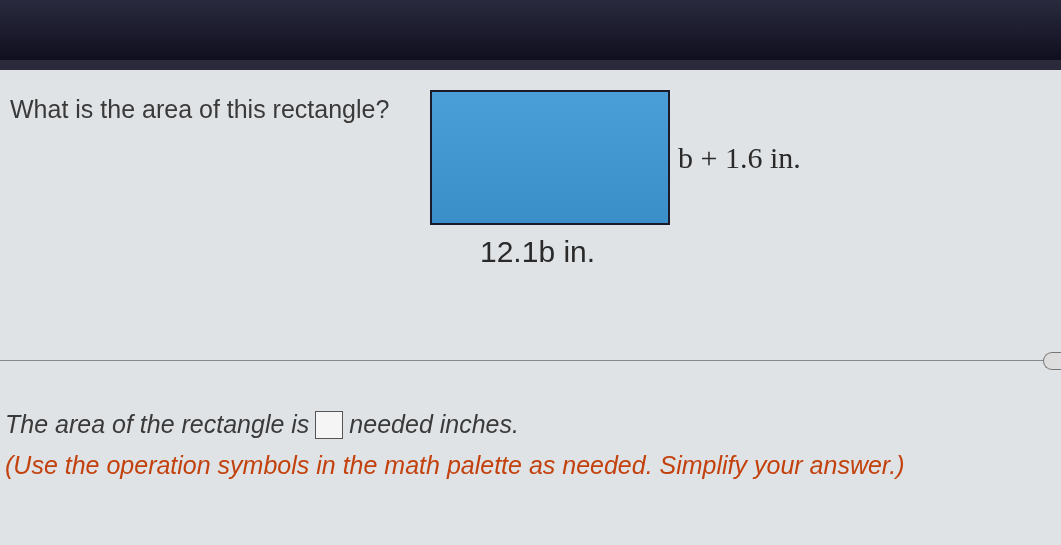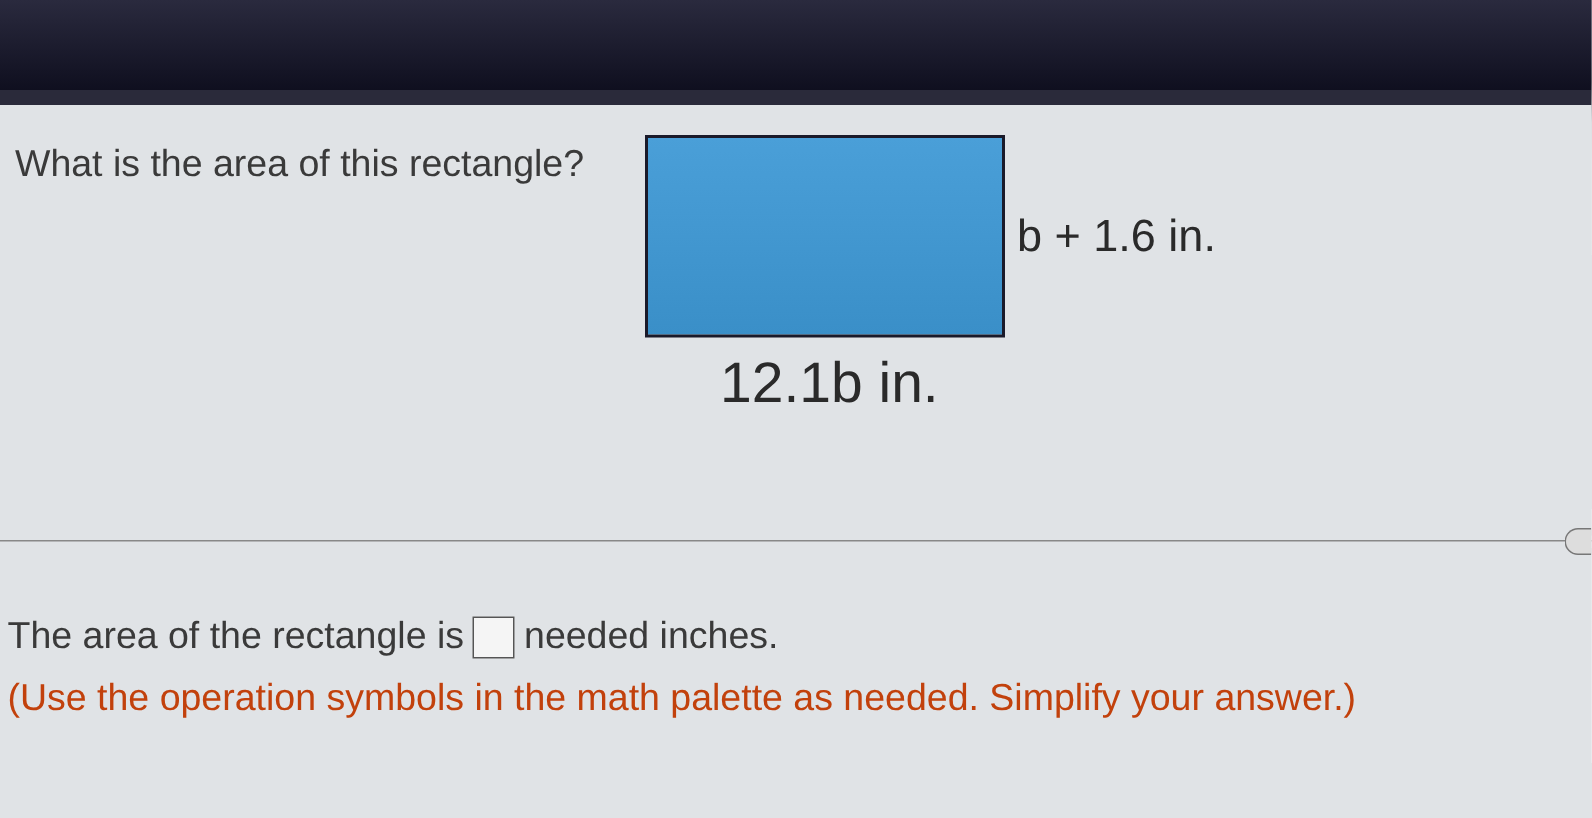--- a/index.html
+++ b/index.html
@@ -52,7 +52,7 @@
       font-size: 30px;
       color: #2a2a2a;
       margin-left: 8px;
-      font-family: Liberation Sans, sans-serif;
+      font-family: Liberation Serif, serif;
     }
     .width-label {
       position: absolute;

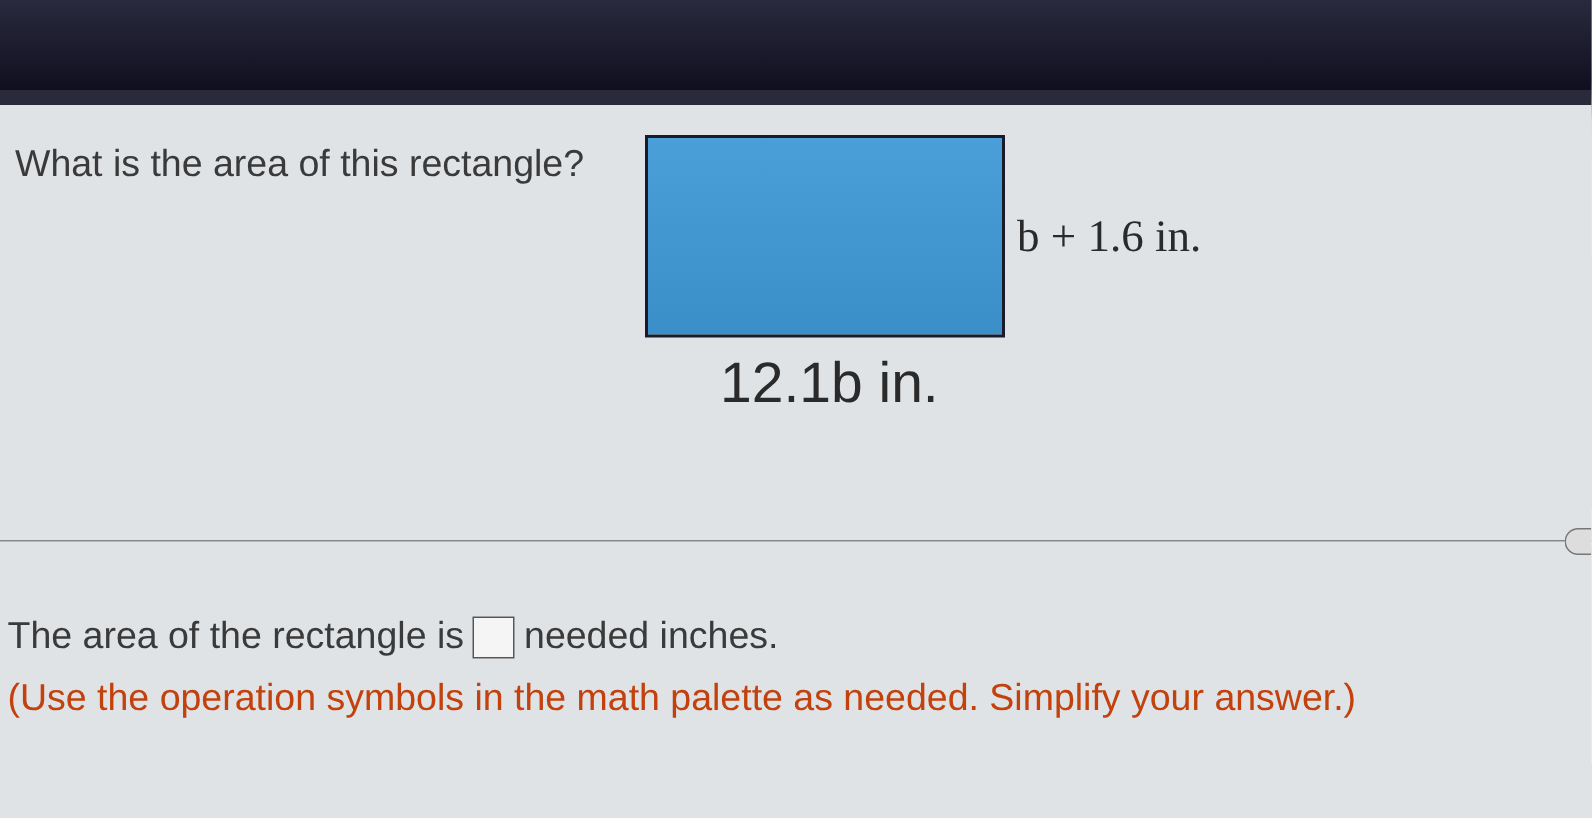--- a/index.html
+++ b/index.html
@@ -58,7 +58,7 @@
       position: absolute;
       top: 165px;
       left: 480px;
-      font-size: 38px;
+      font-size: 30px;
       color: #2a2a2a;
     }
     .hr-line {

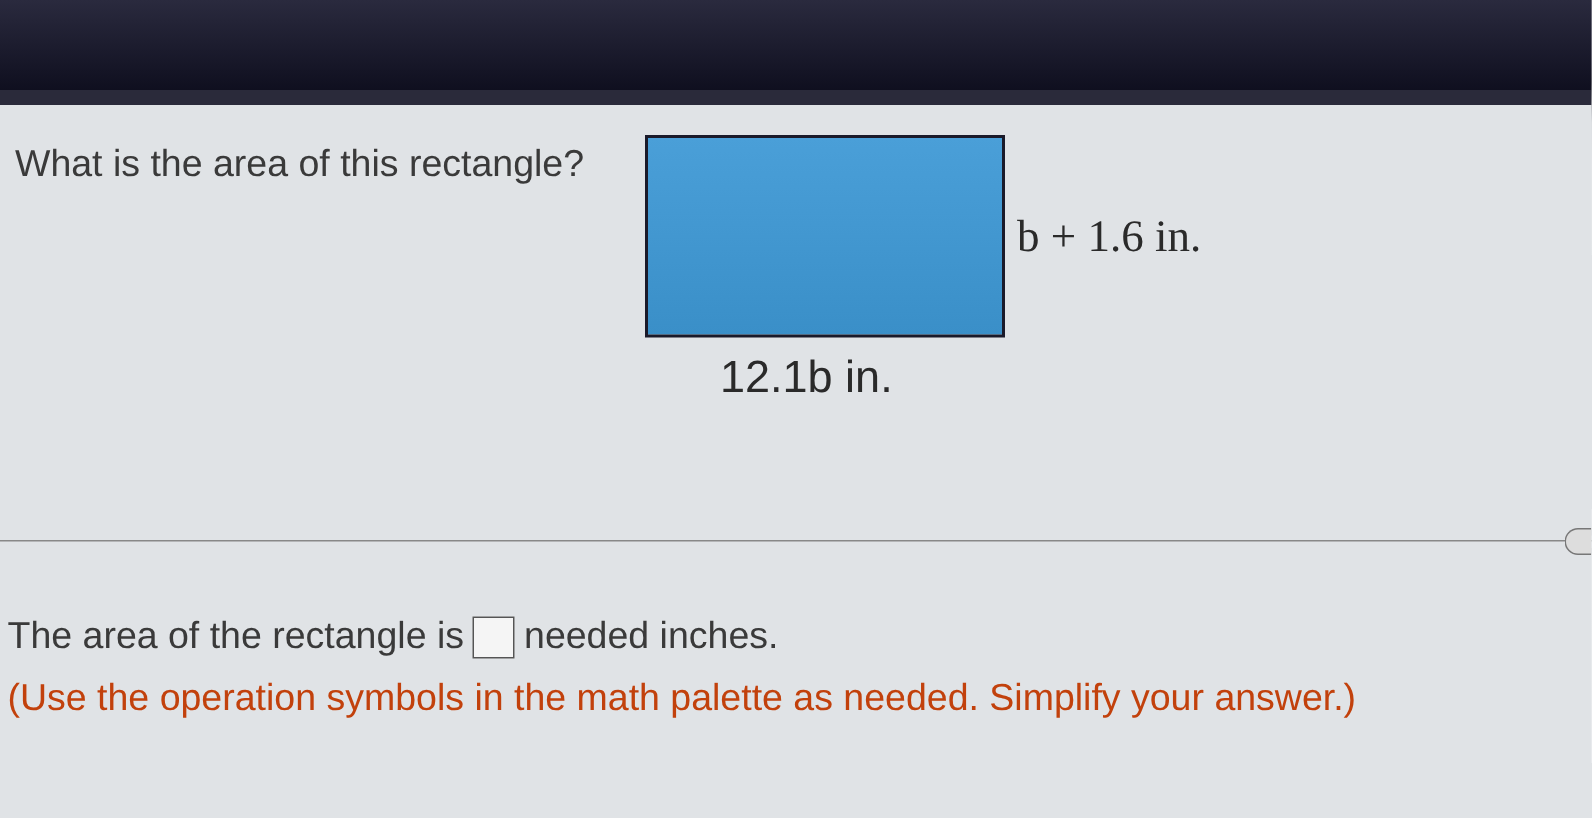--- a/index.html
+++ b/index.html
@@ -85,6 +85,7 @@
       top: 340px;
       left: 0;
       padding-left: 5px;
+      font-style: italic;
     }
     .answer-line {
       font-size: 25px;

